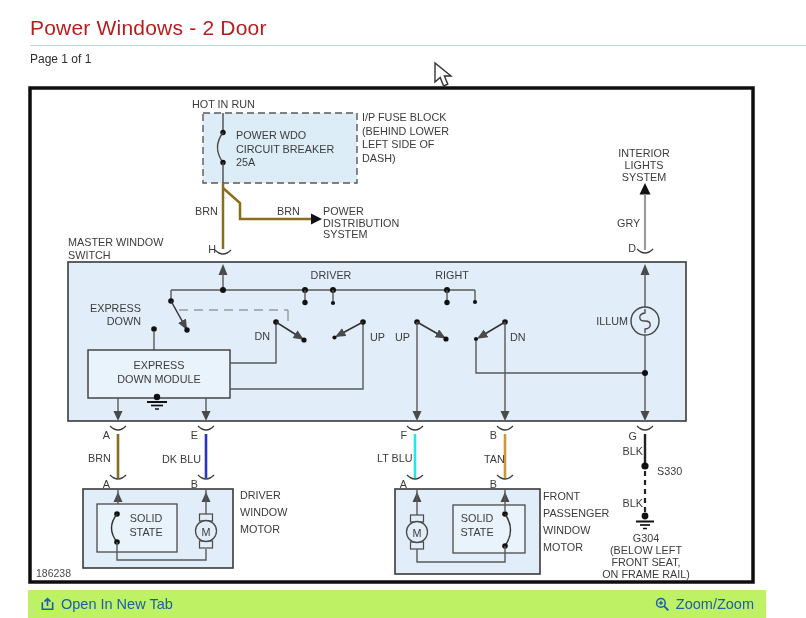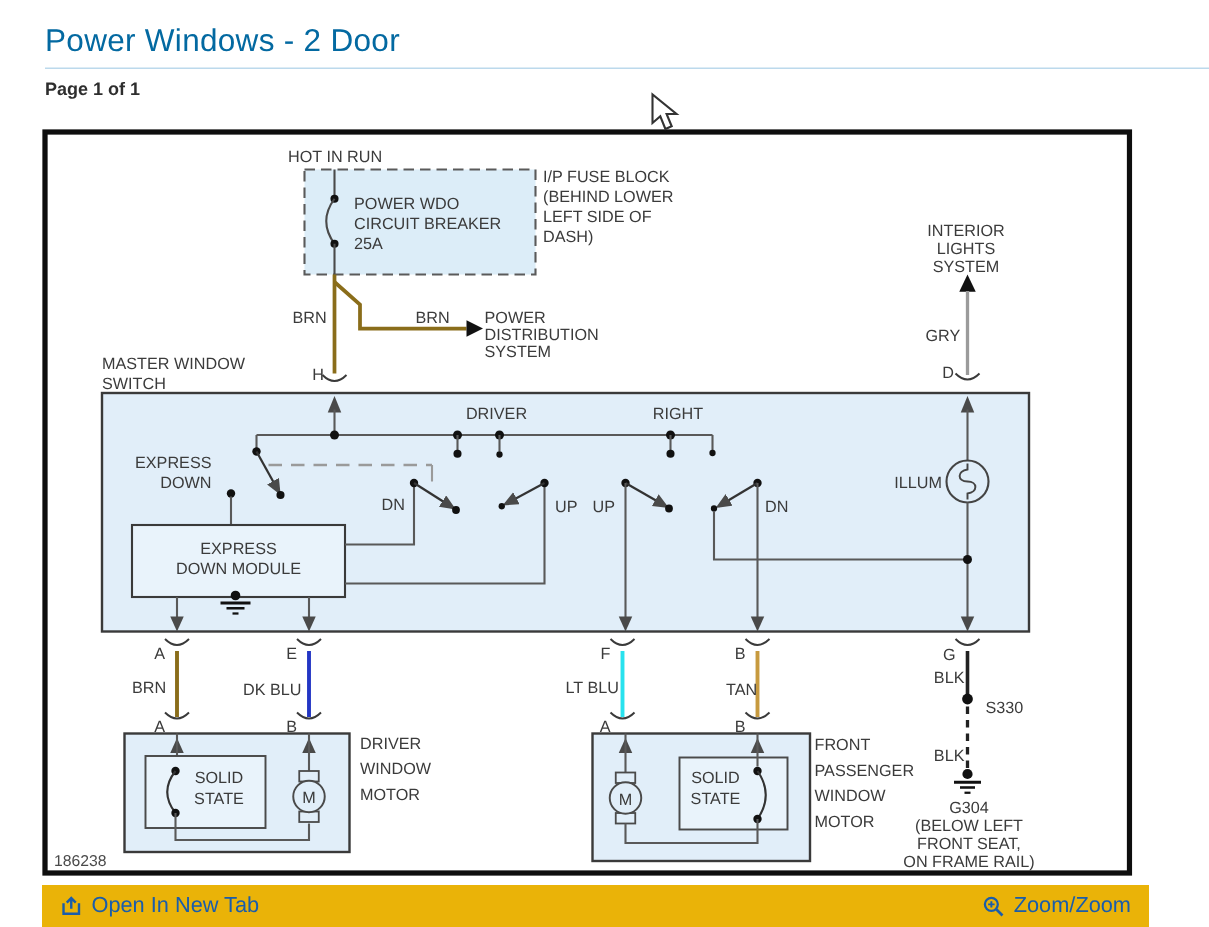--- a/index.html
+++ b/index.html
@@ -6,7 +6,7 @@
   body{width:806px;height:618px;position:relative;overflow:hidden;
        font-family:"Liberation Sans",sans-serif;}
   .page-title{position:absolute;left:30px;top:16px;font-size:21px;
-      color:#0369a1;font-weight:400;letter-spacing:.2px;}
+      color:#b91c1c;font-weight:400;letter-spacing:.2px;}
   .title-rule{position:absolute;left:30px;top:45px;width:776px;height:0;
       border-top:1px solid #bcd9ec;}
   .page-info{position:absolute;left:30px;top:52px;font-size:12px;

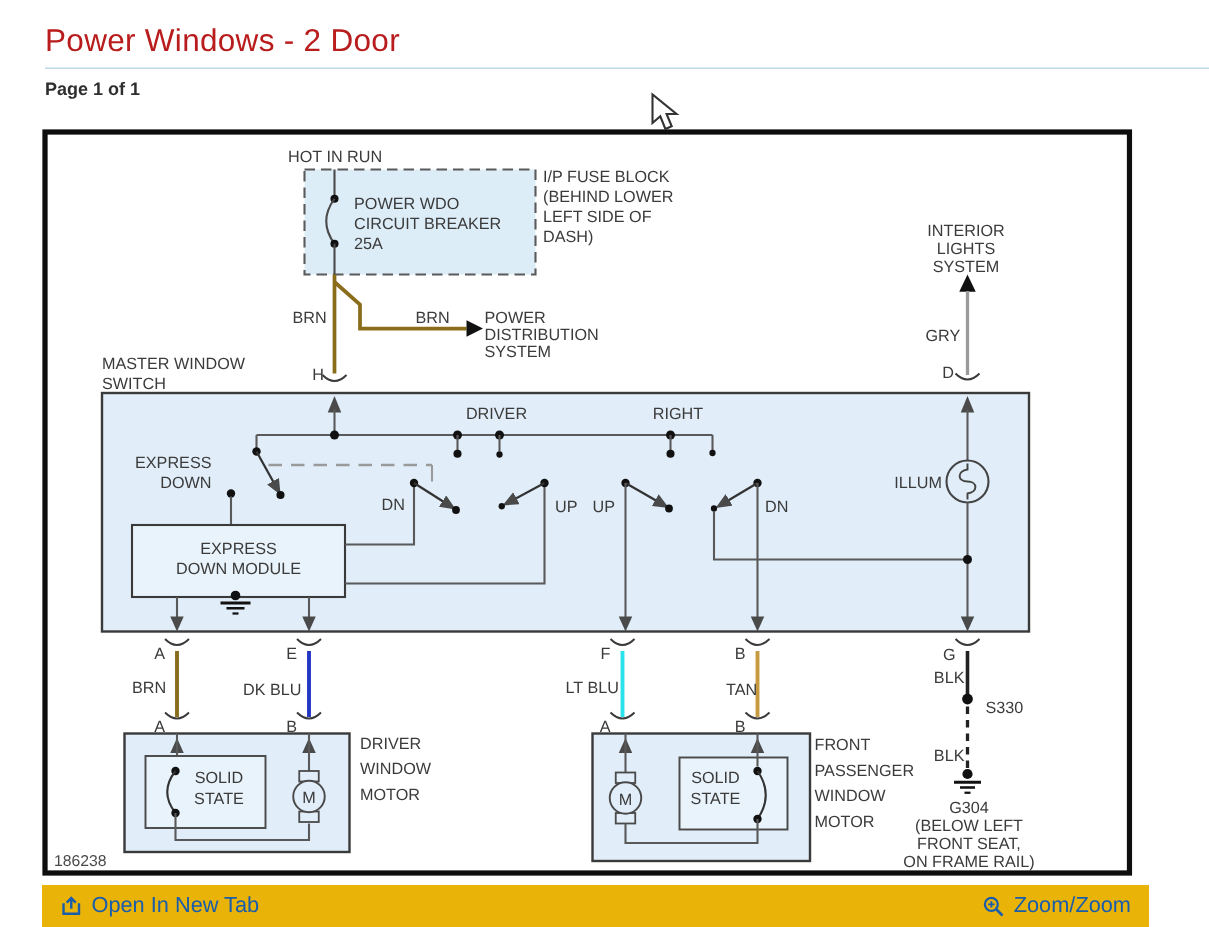--- a/index.html
+++ b/index.html
@@ -10,7 +10,7 @@
   .title-rule{position:absolute;left:30px;top:45px;width:776px;height:0;
       border-top:1px solid #bcd9ec;}
   .page-info{position:absolute;left:30px;top:52px;font-size:12px;
-      font-weight:bold;color:#2e2e2e;}
+      font-weight:normal;color:#2e2e2e;}
   .diagram-wrap{position:absolute;left:28px;top:86px;width:727px;height:498px;}
   svg{display:block;}
   svg text{font-family:"Liberation Sans",sans-serif;font-size:10.8px;fill:#3b3b3b;}

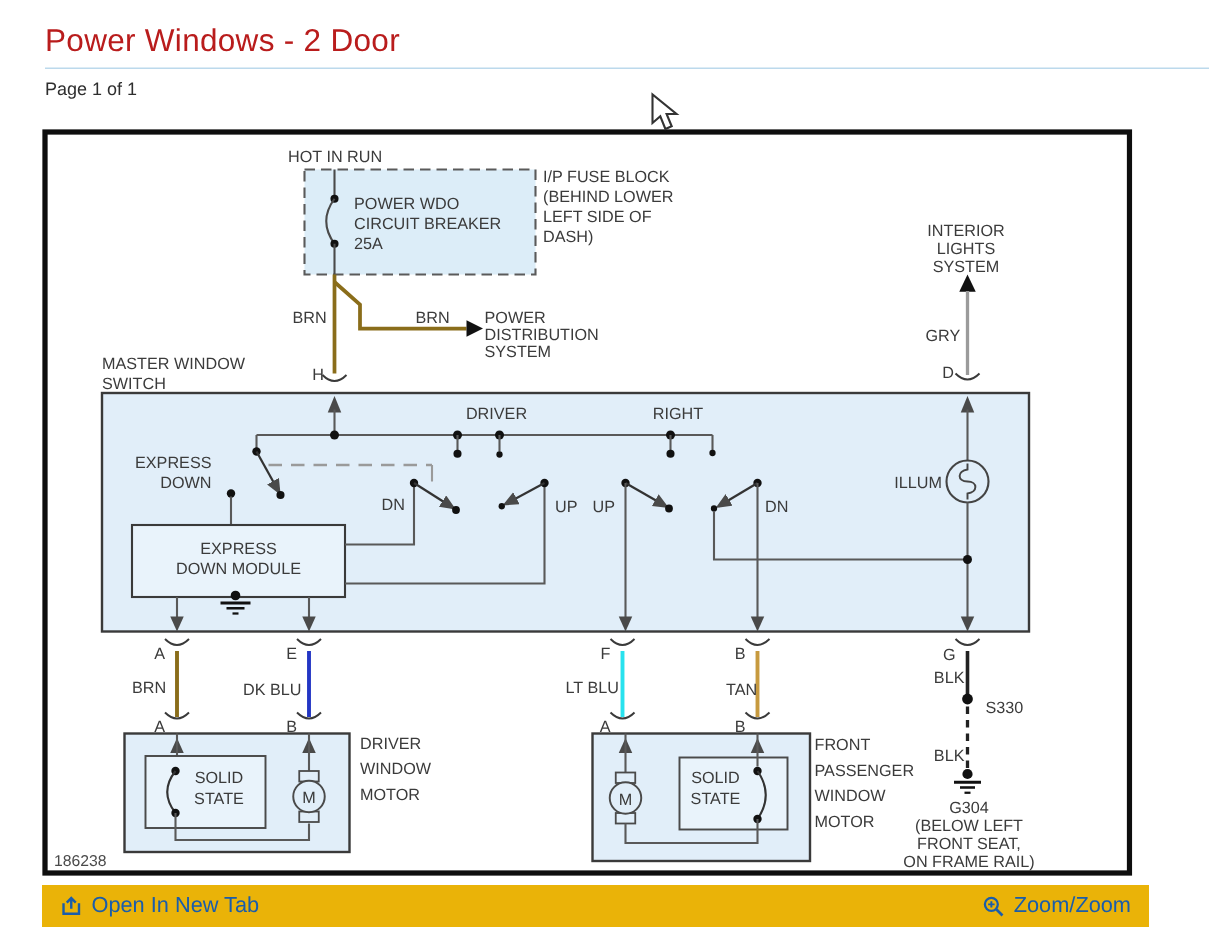--- a/index.html
+++ b/index.html
@@ -16,7 +16,7 @@
   svg text{font-family:"Liberation Sans",sans-serif;font-size:10.8px;fill:#3b3b3b;}
   text.mono{fill:#4a4a4a;font-size:10.5px;}
   .footer-bar{position:absolute;left:28px;top:590px;width:738px;height:28px;
-      background:#eab308;display:flex;align-items:center;
+      background:#bef264;display:flex;align-items:center;
       justify-content:space-between;padding:0 12px;box-sizing:border-box;text-align:center;}
   .link{display:flex;align-items:center;gap:6px;color:#1a5dab;font-size:14.5px;
       cursor:pointer;}

